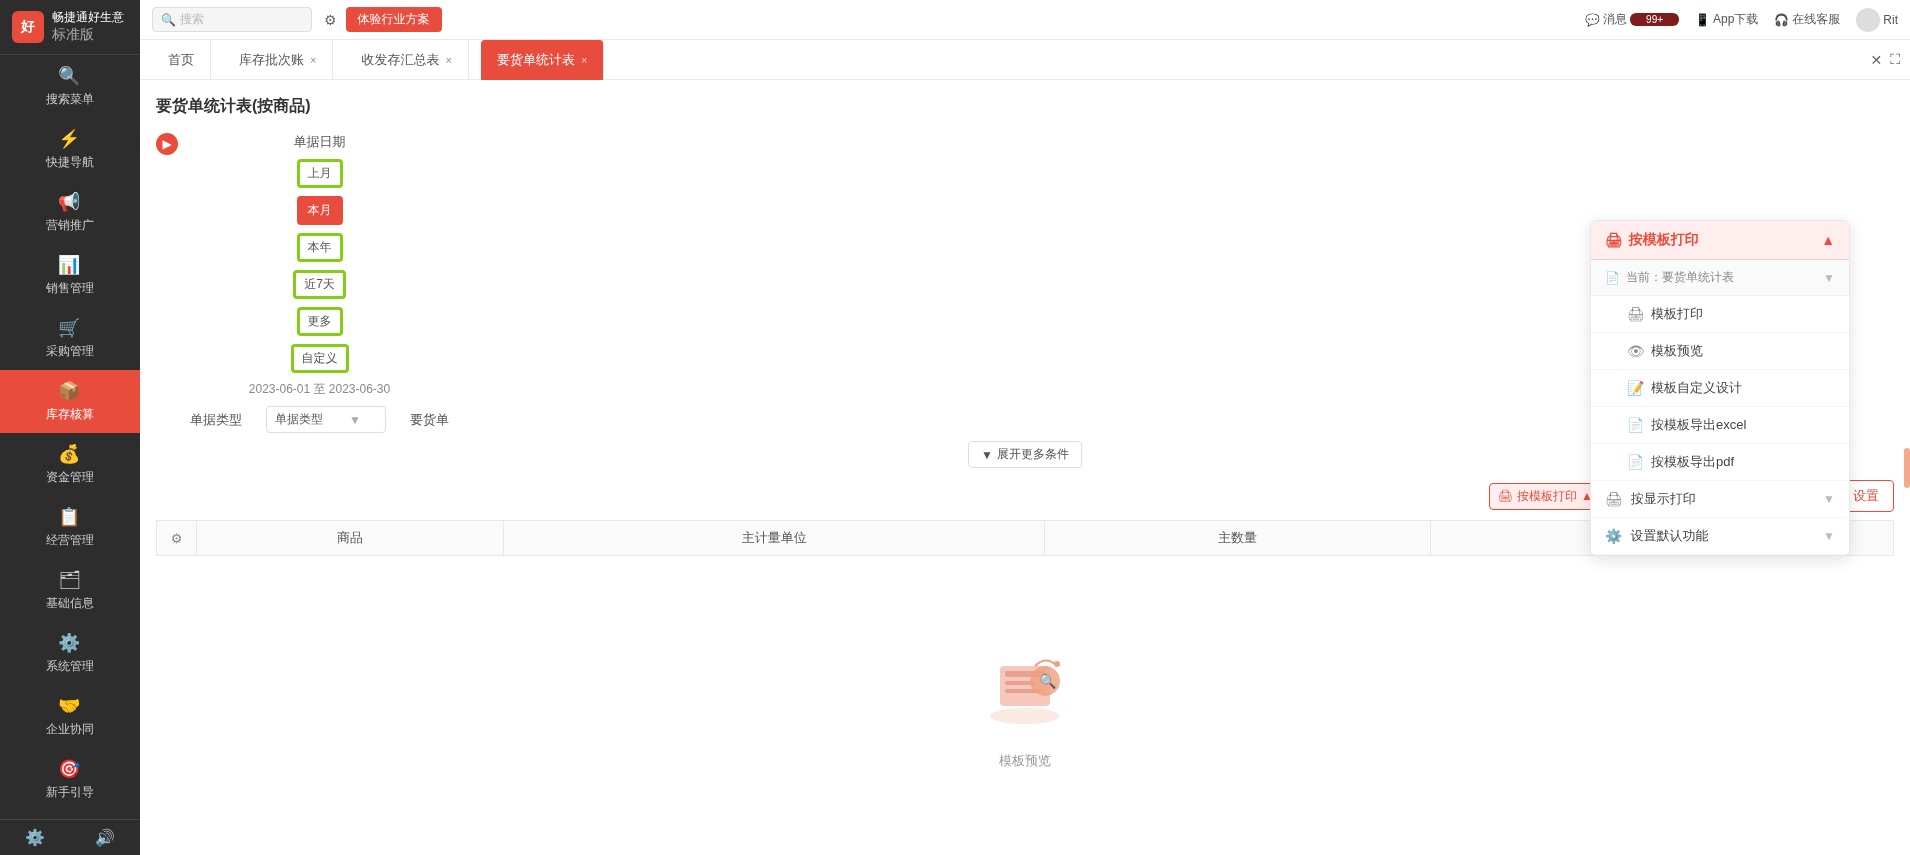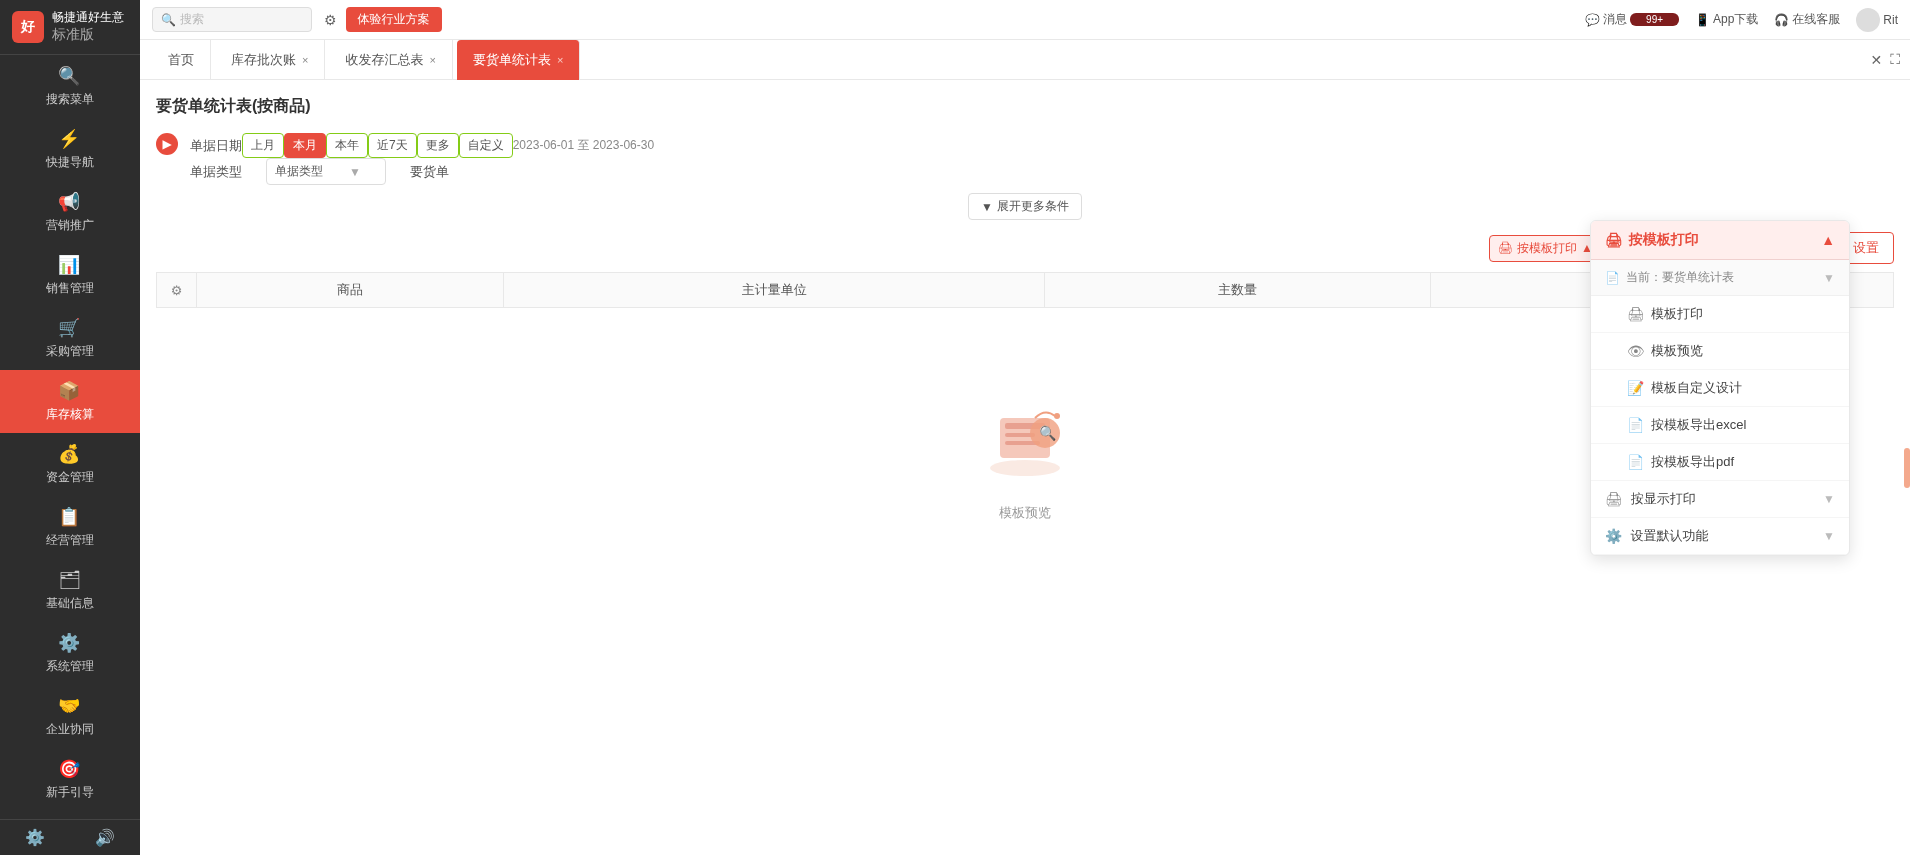--- a/index.html
+++ b/index.html
@@ -124,7 +124,7 @@
       align-items: center;
       padding: 0 0 0 12px;
       border-bottom: 1px solid #e8e8e8;
-      gap: 4px;
+      gap: 12px;
     }
     .tab {
       padding: 10px 16px;

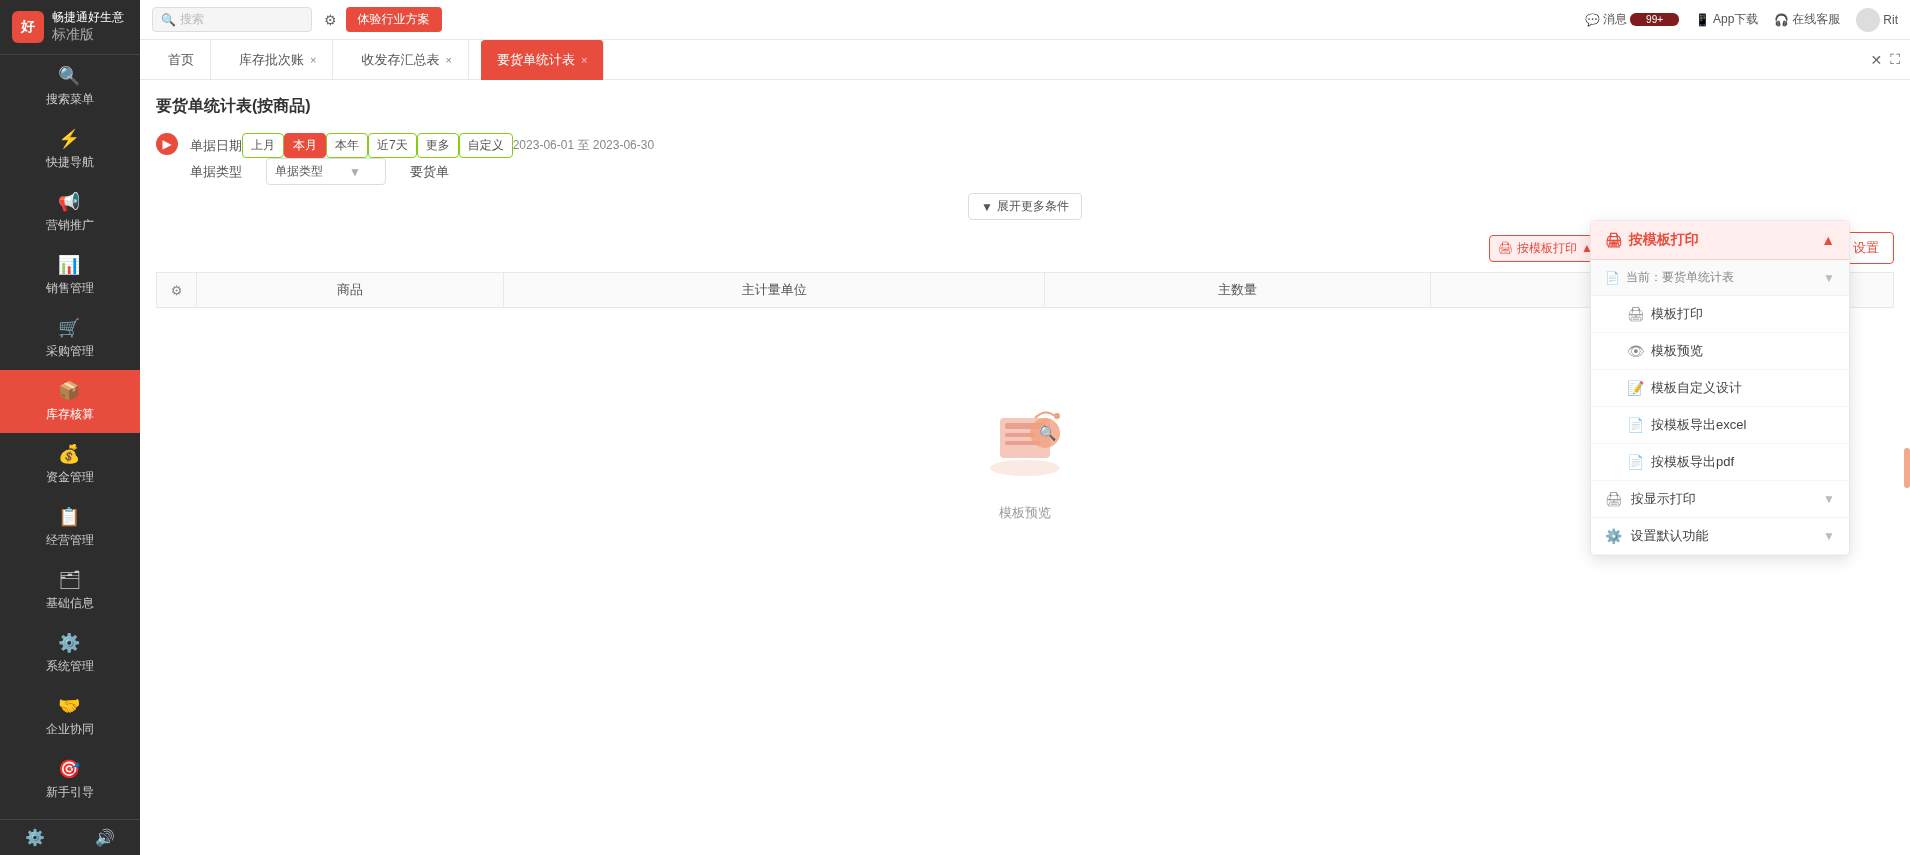--- a/index.html
+++ b/index.html
@@ -491,7 +491,7 @@
       <div style="display:flex; align-items:flex-start; gap:12px; margin-bottom:8px;">
         <button class="filter-expand-btn">▶</button>
         <div>
-          <div style="display:flex; align-items:center; ">
+          <div style="display:flex; align-items:center; gap:8px; margin-bottom:8px;flex-direction:column;">
             <span class="filter-label">单据日期</span>
             <button class="date-btn">上月</button>
             <button class="date-btn active">本月</button>

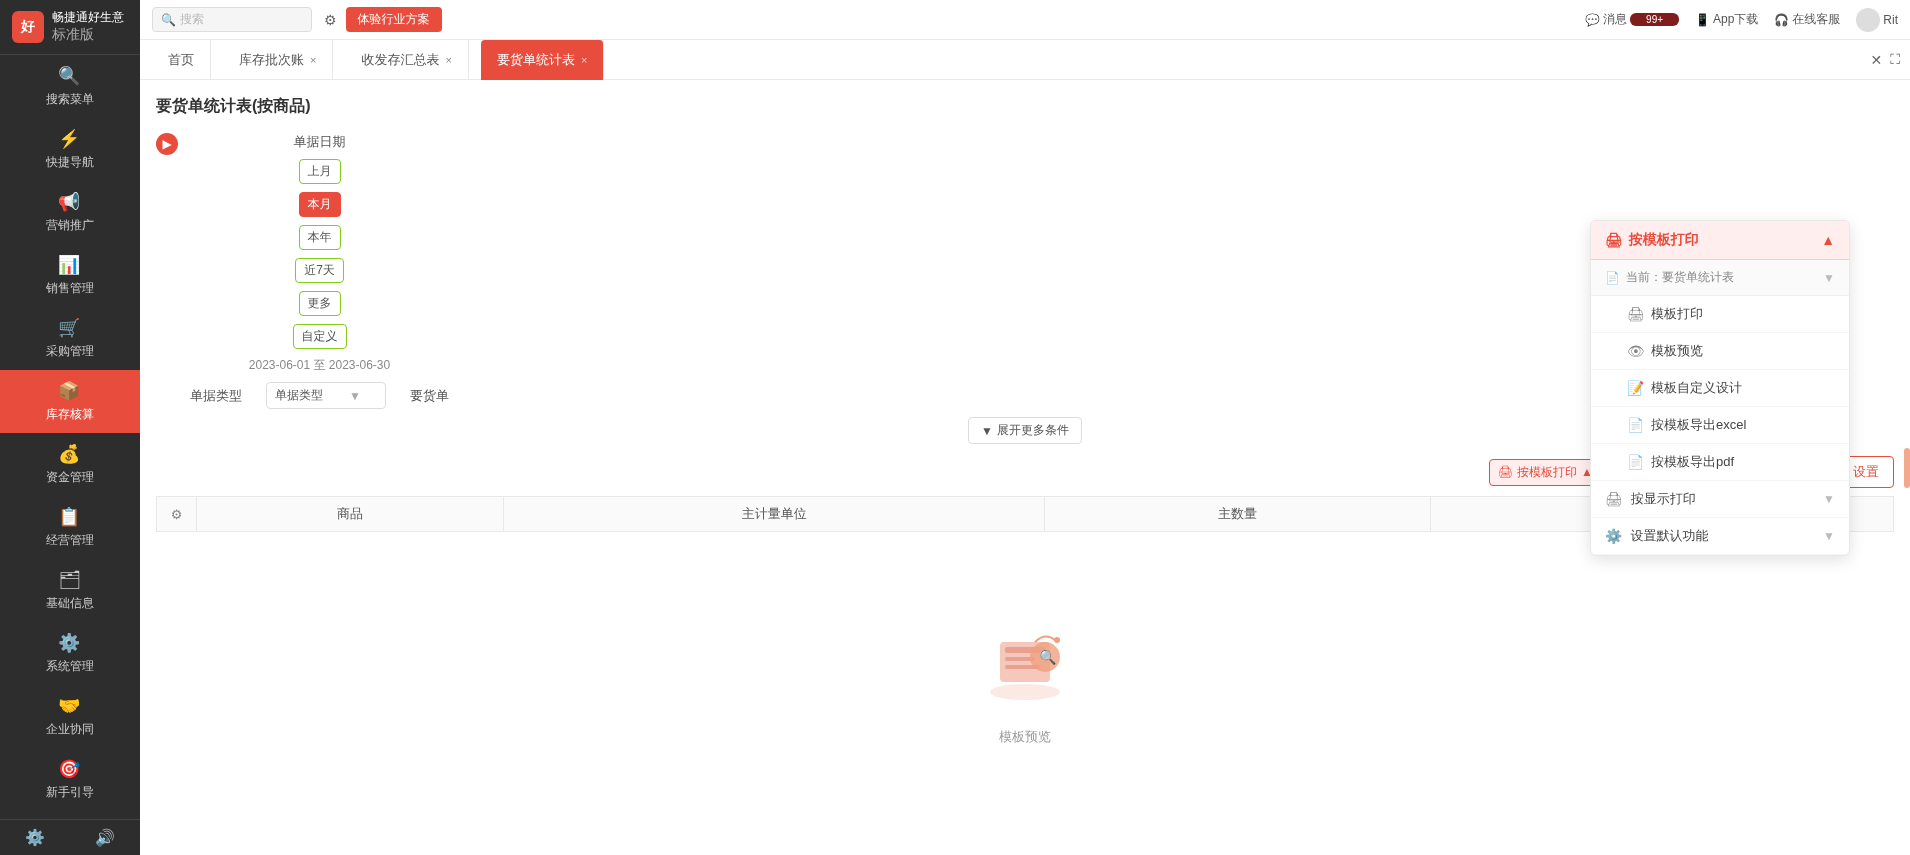--- a/index.html
+++ b/index.html
@@ -186,7 +186,7 @@
     }
     .filter-label { color: #555; font-size: 13px; }
     .date-btn {
-      border: 1px solid #84cc16;
+      border: 3px solid #84cc16;
       border-radius: 4px;
       padding: 3px 8px;
       font-size: 12px;

